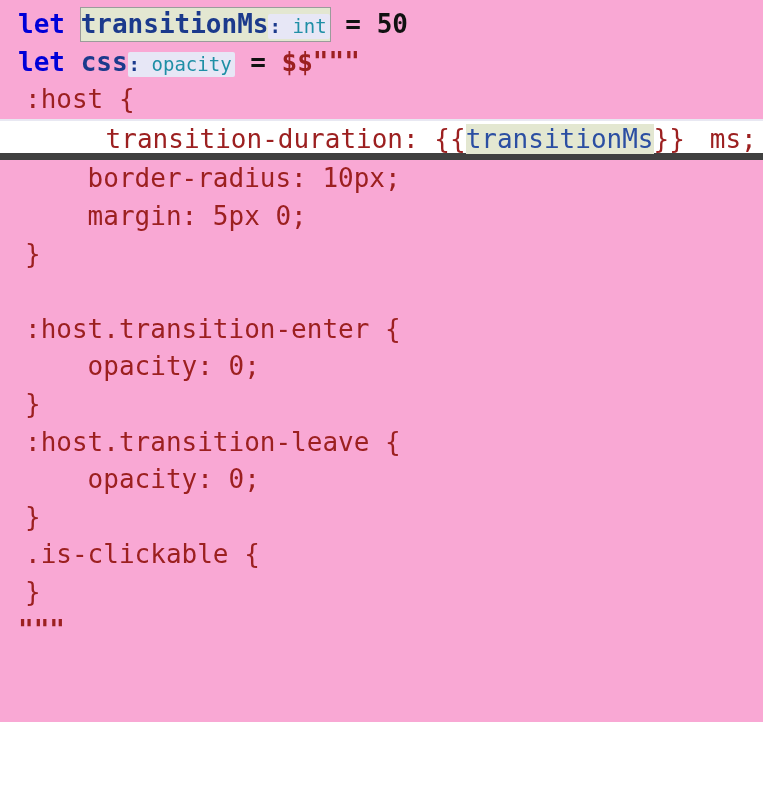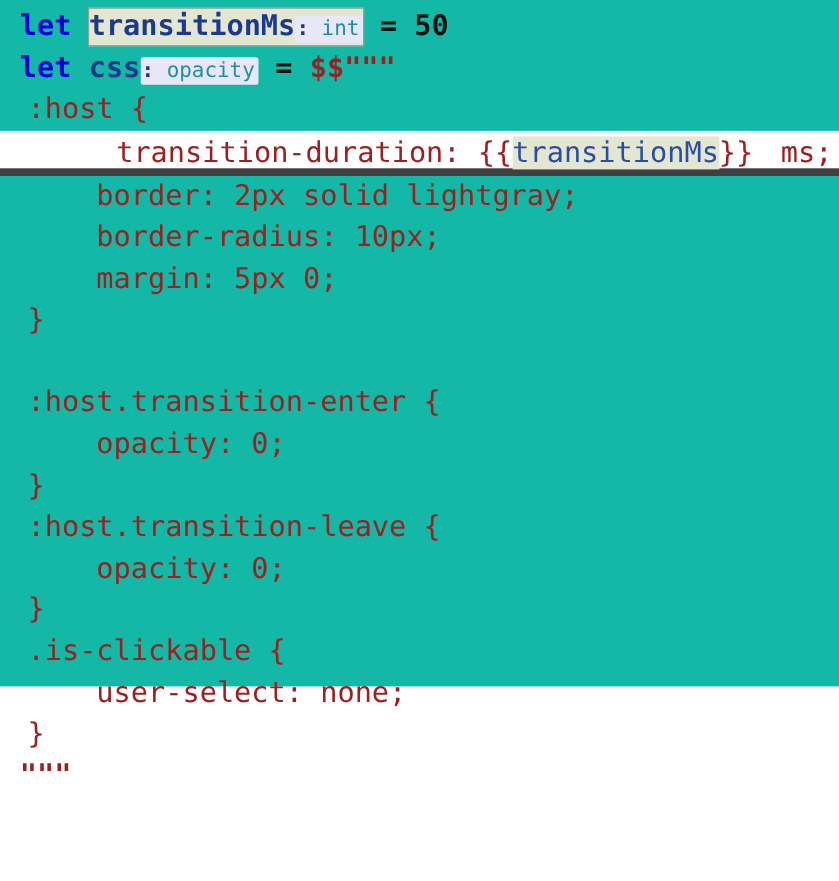--- a/index.html
+++ b/index.html
@@ -17,8 +17,8 @@
   #editor {
     position: relative;
     width: 763px;
-    height: 624px;
-    background: #14b8a6;
+    height: 722px;
+    background: #f9a8d4;
     padding-top: 6px;
     box-sizing: border-box;
   }

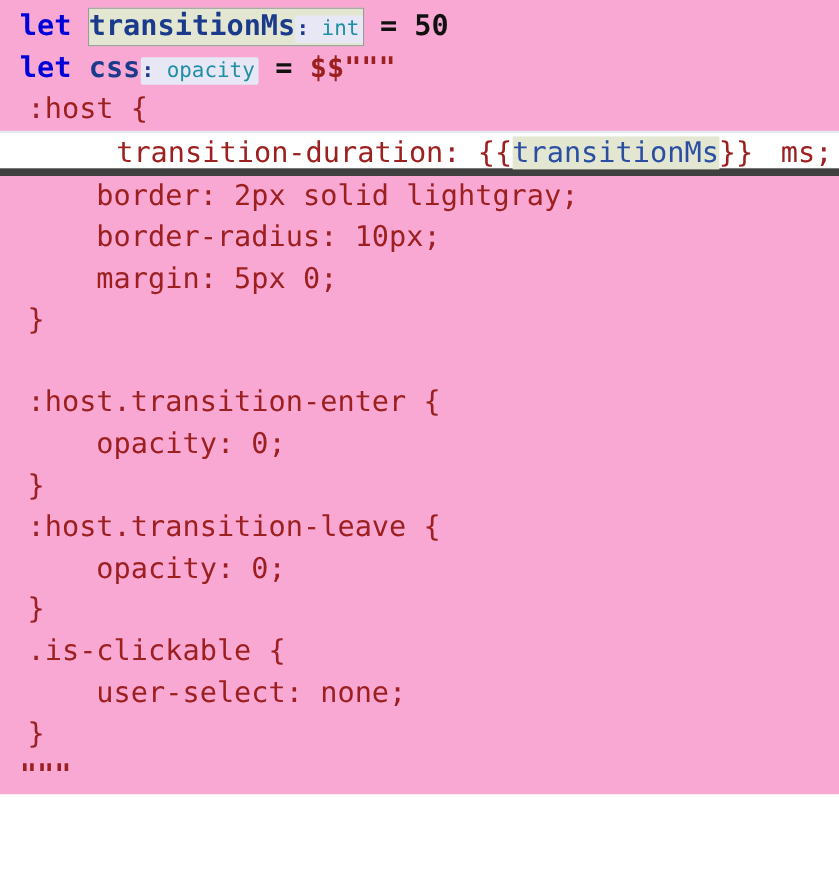--- a/index.html
+++ b/index.html
@@ -91,7 +91,6 @@
 
   <div class="code-line current-line"><span class="tok-css">    transition-duration: </span><span class="tok-brace">{{</span><span class="occ"><span class="tok-interp">transitionMs</span></span><span class="tok-brace">}}</span><span class="tok-css">ms;</span></div>
 
-  <div class="code-line tok-css">    border: 2px solid lightgray;</div>
 
   <div class="code-line tok-css">    border-radius: 10px;</div>
 

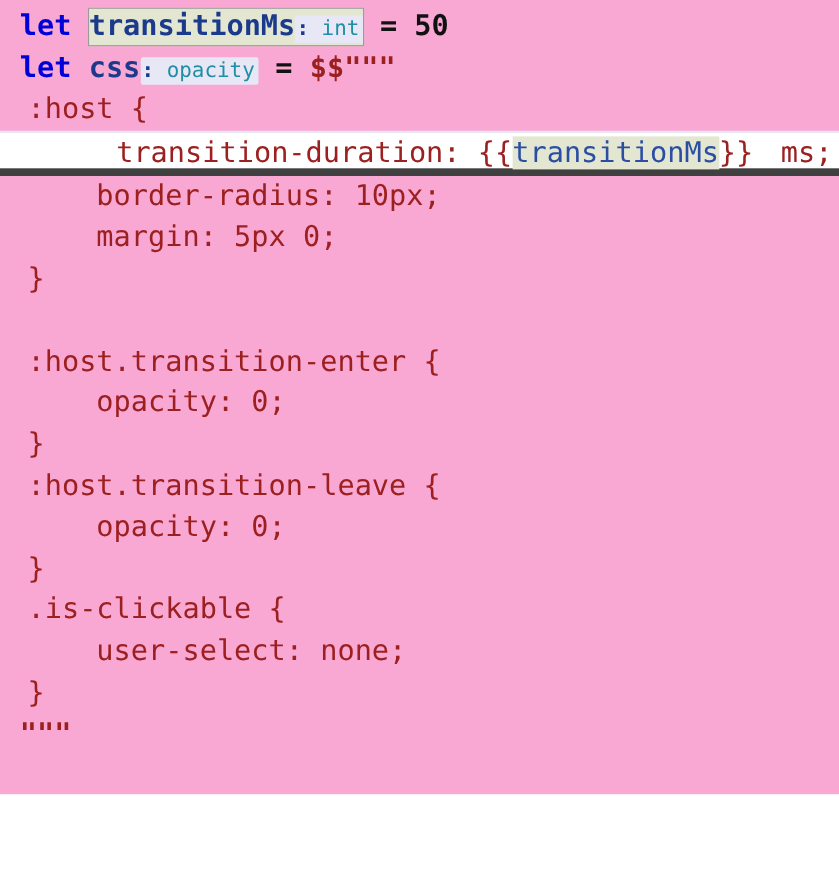--- a/index.html
+++ b/index.html
@@ -116,7 +116,6 @@
 
   <div class="code-line tok-css">.is-clickable {</div>
 
-  <div class="code-line tok-css">    user-select: none;</div>
 
   <div class="code-line tok-css">}</div>
 

